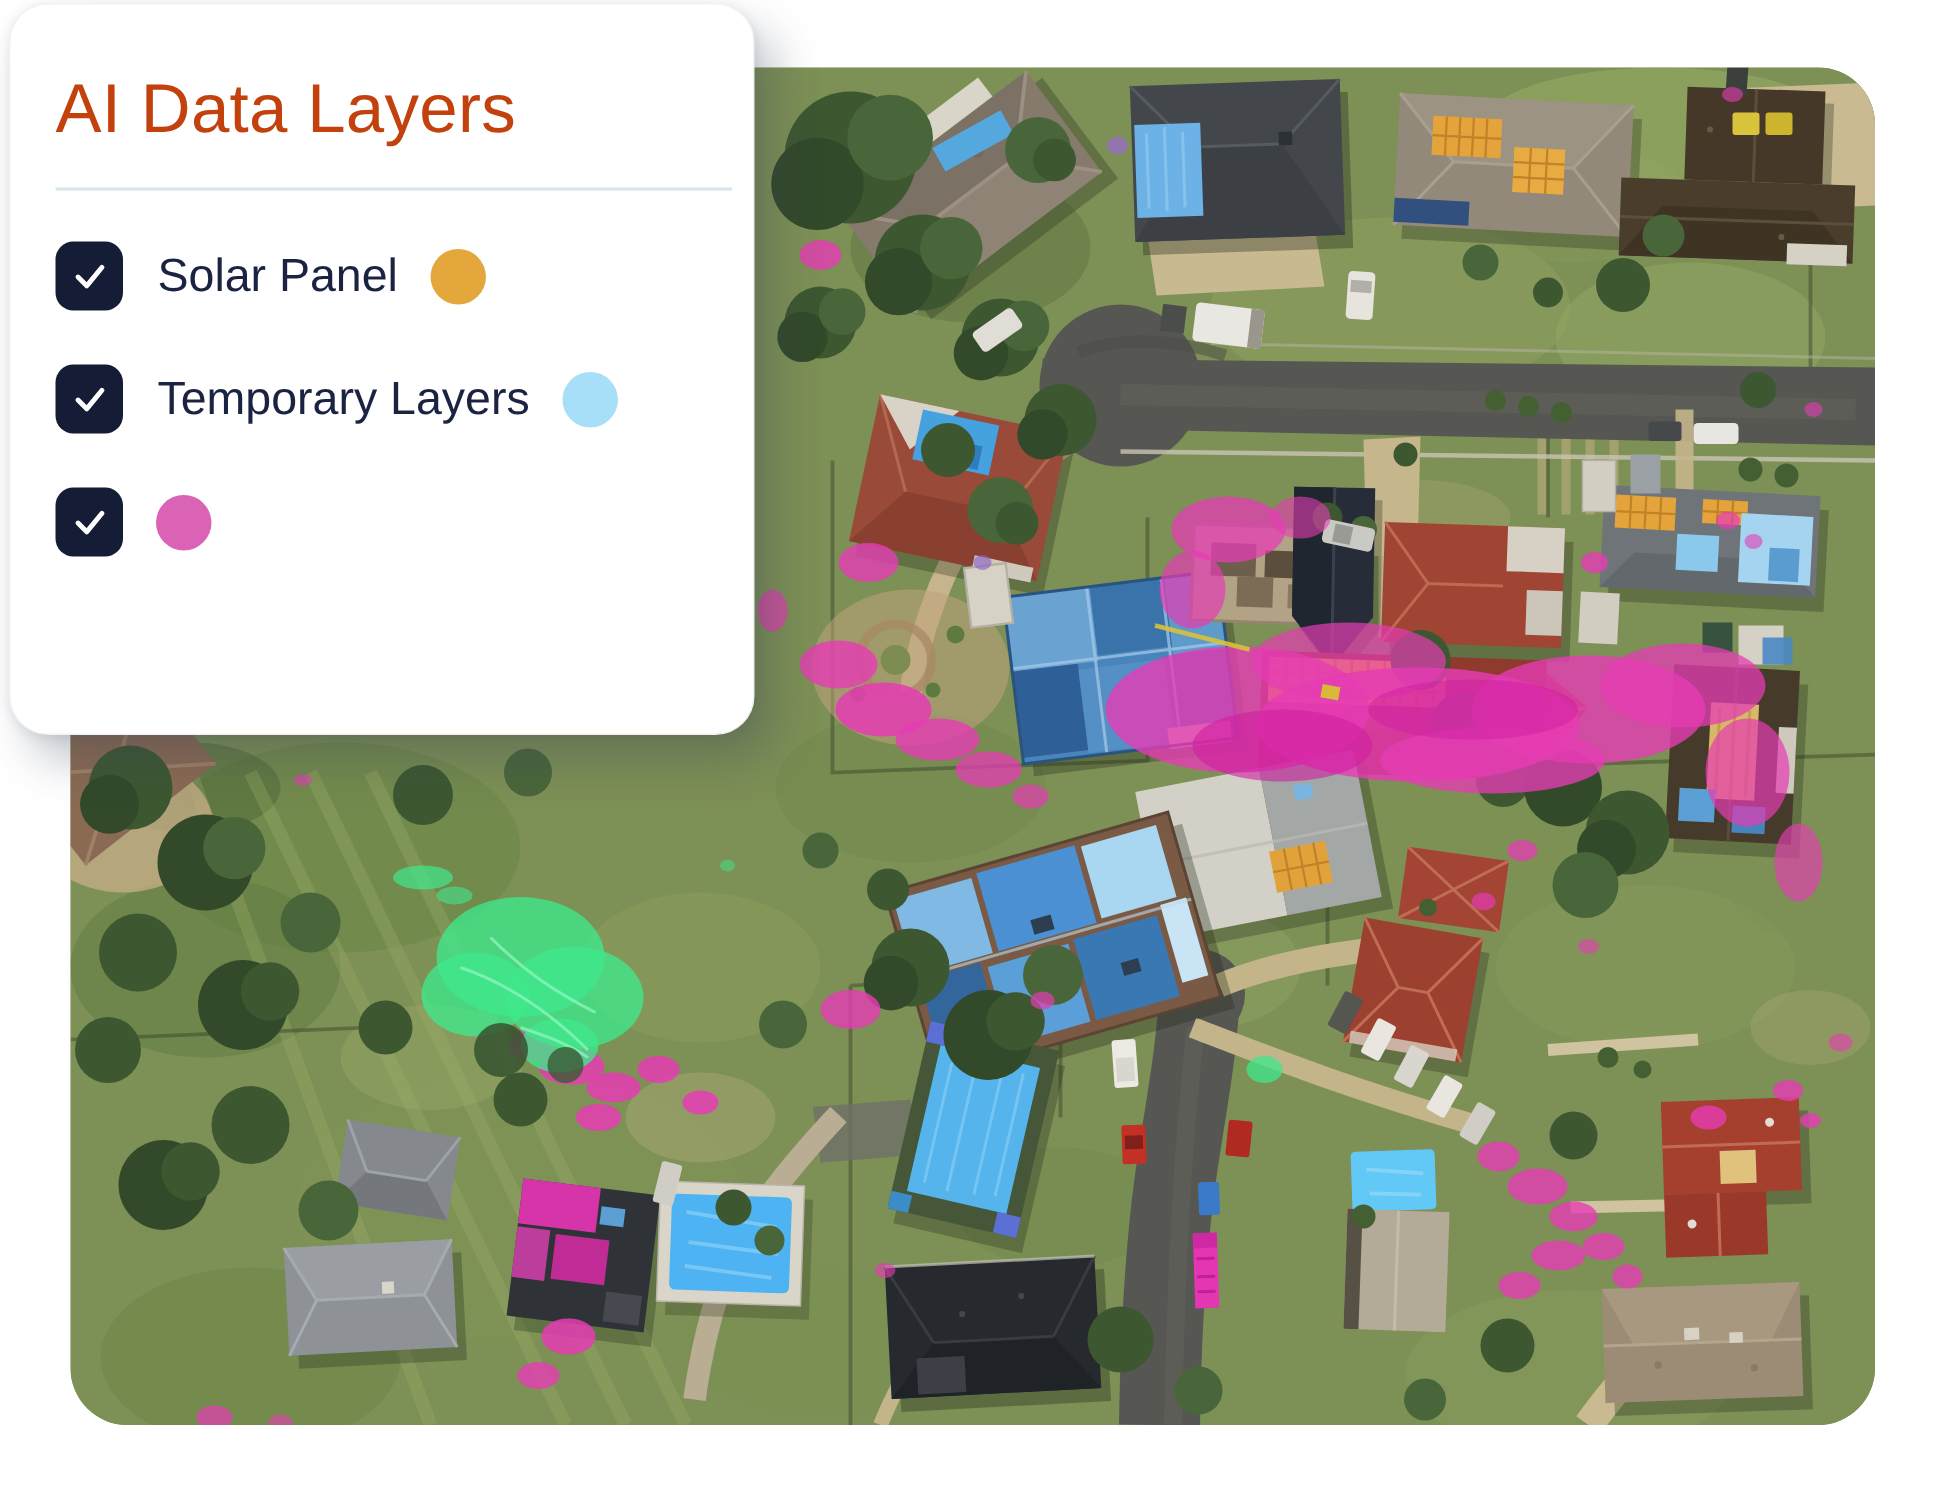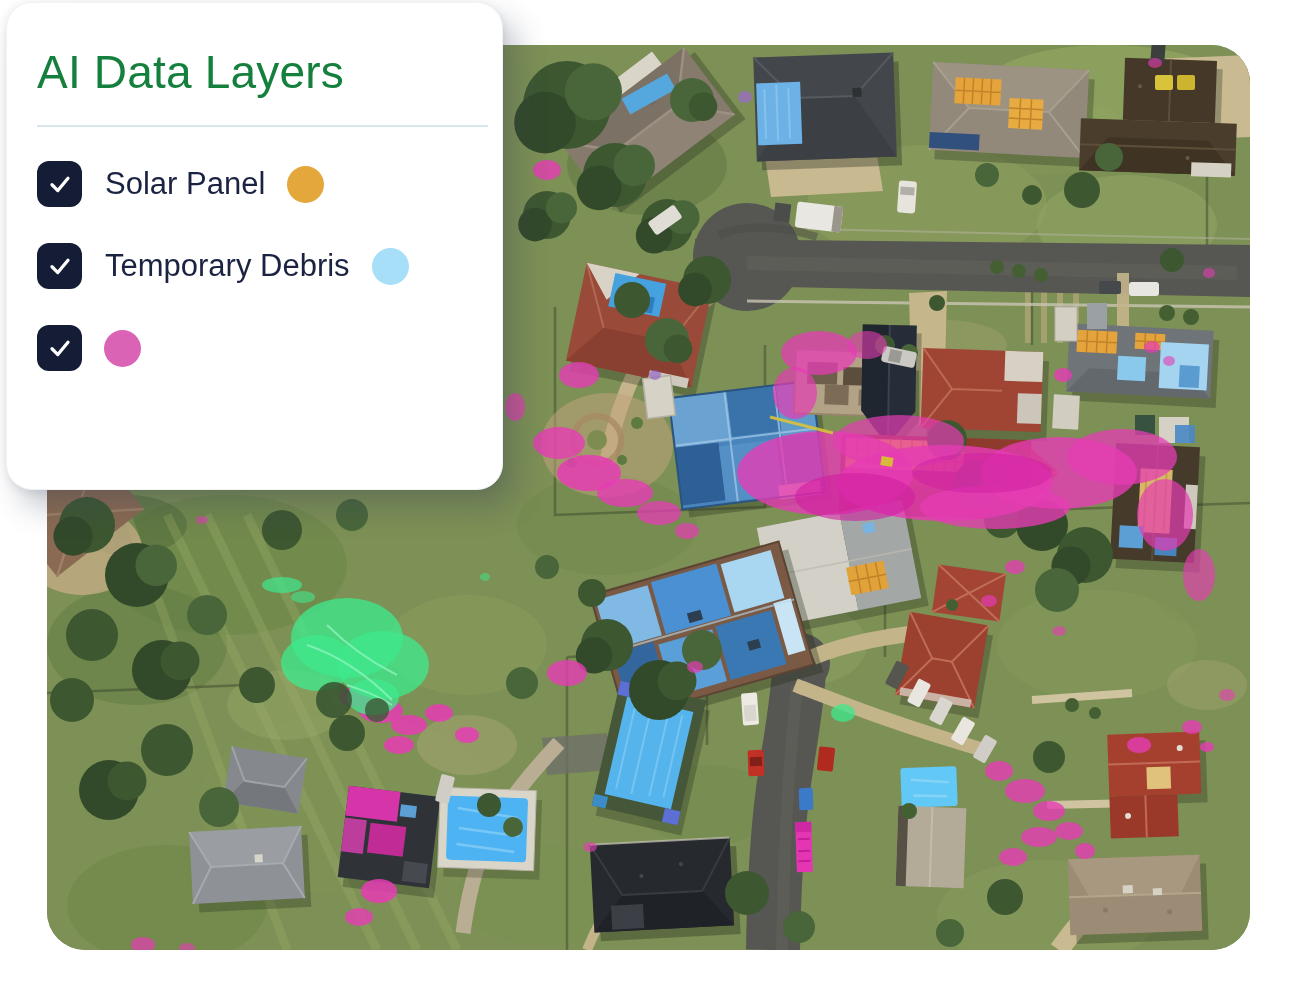--- a/index.html
+++ b/index.html
@@ -13,7 +13,7 @@
   .card{position:absolute;left:6px;top:2px;width:497px;height:488px;background:#ffffff;
         border-radius:26px;box-shadow:14px 18px 30px rgba(55,65,90,.30),0 2px 8px rgba(55,65,90,.12);
         border:1px solid #f0f2f4;box-sizing:border-box;}
-  .card h1{margin:42px 36px 0 30px;font-size:46px;font-weight:500;color:#15803d;letter-spacing:.2px;}
+  .card h1{margin:42px 36px 0 30px;font-size:46px;font-weight:500;color:#c2410c;letter-spacing:.2px;}
   .divider{height:2px;background:#d8e5ea;margin:26px 14px 34px 30px;}
   .row{display:flex;align-items:center;margin:0 16px 36px 30px;cursor:pointer;}
   .cb{width:45px;height:46px;border-radius:12px;background:#141c36;flex:0 0 auto;

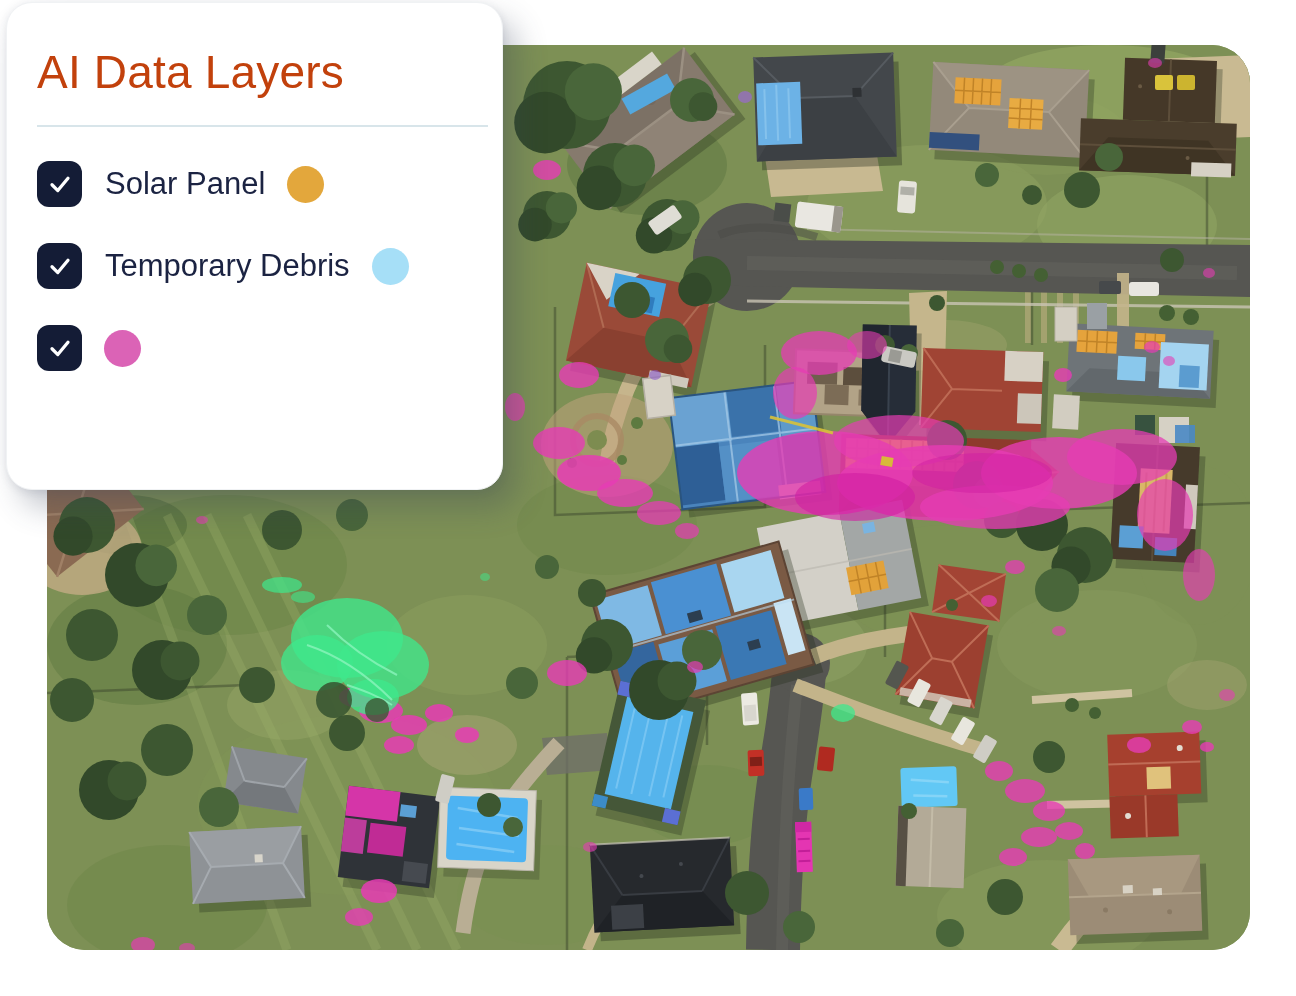--- a/index.html
+++ b/index.html
@@ -737,7 +737,7 @@
           <path d="M11 23 L19 31 L33 14" stroke="#ffffff" stroke-width="4.5" fill="none" stroke-linecap="round" stroke-linejoin="round"></path>
         </svg>
       </span>
-      <span class="lbl">Temporary Debris</span>
+      <span class="lbl">Temporary Layers</span>
       <span class="dot" style="background-color: rgb(166, 223, 247);"></span>
     </div>
 

